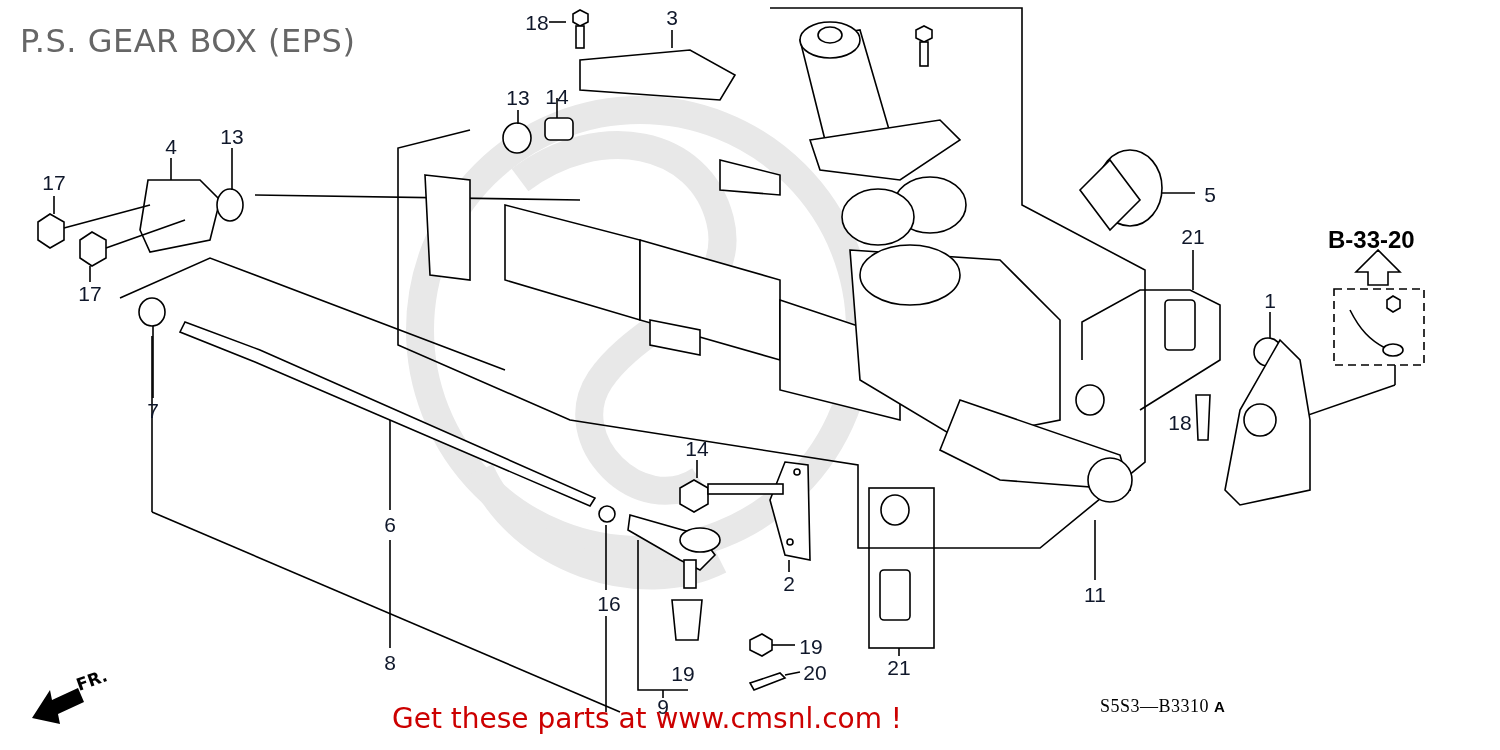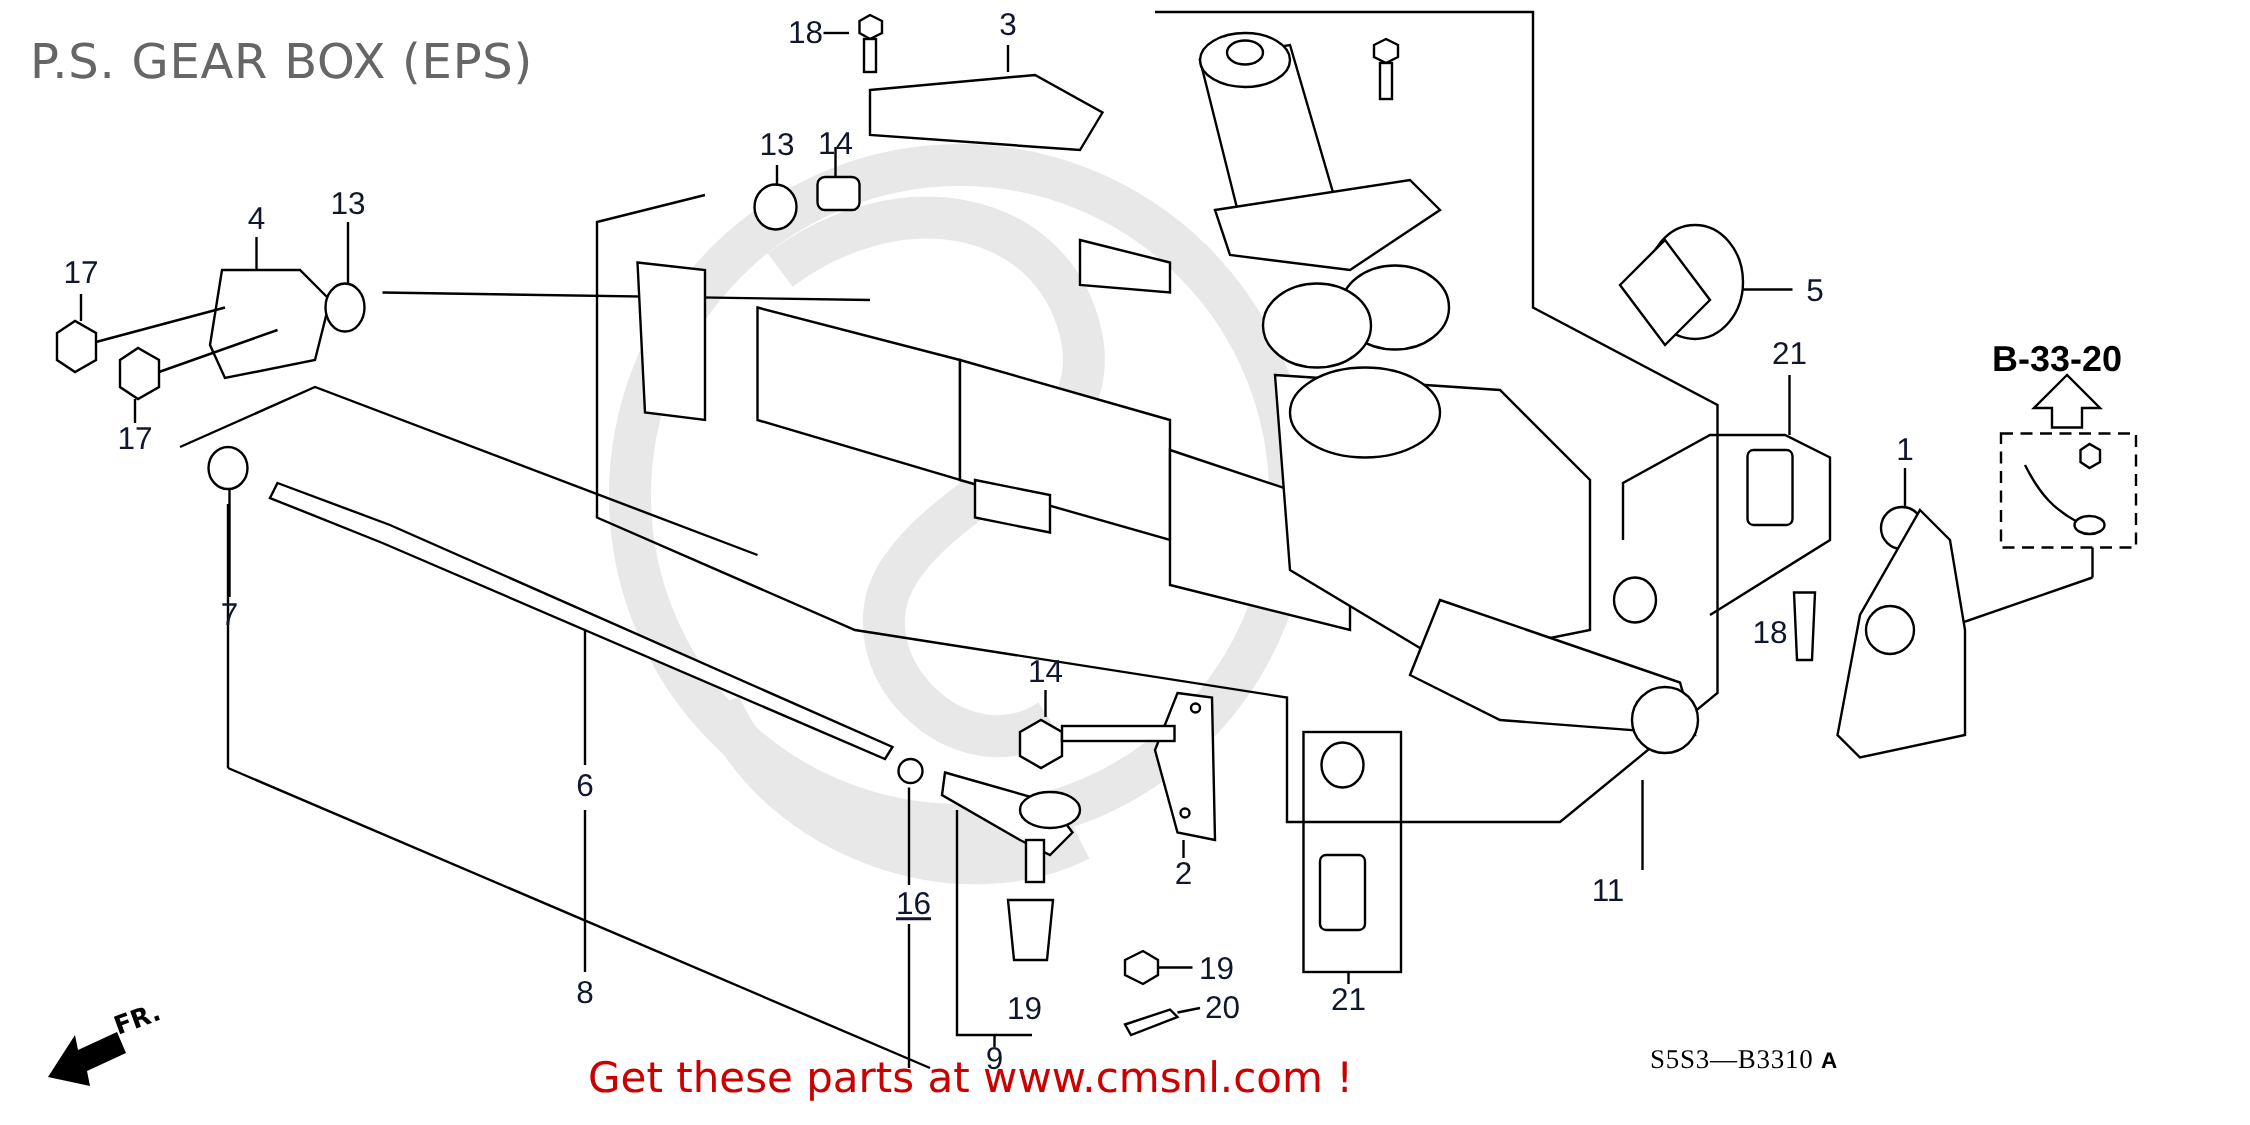--- a/index.html
+++ b/index.html
@@ -182,7 +182,7 @@
   <div class="callout" style="left:232px;top:136px;">13</div>
   <div class="callout" style="left:557px;top:72px;margin-top:24px;">14</div>
   <div class="callout" style="left:697px;top:448px;">14</div>
-  <div class="callout" style="left:609px;top:603px;text-decoration:underline;">16</div>
+  <div class="callout" style="left:609px;top:603px;">16</div>
   <div class="callout" style="left:54px;top:182px;">17</div>
   <div class="callout" style="left:90px;top:293px;">17</div>
   <div class="callout" style="left:537px;top:22px;">18</div>

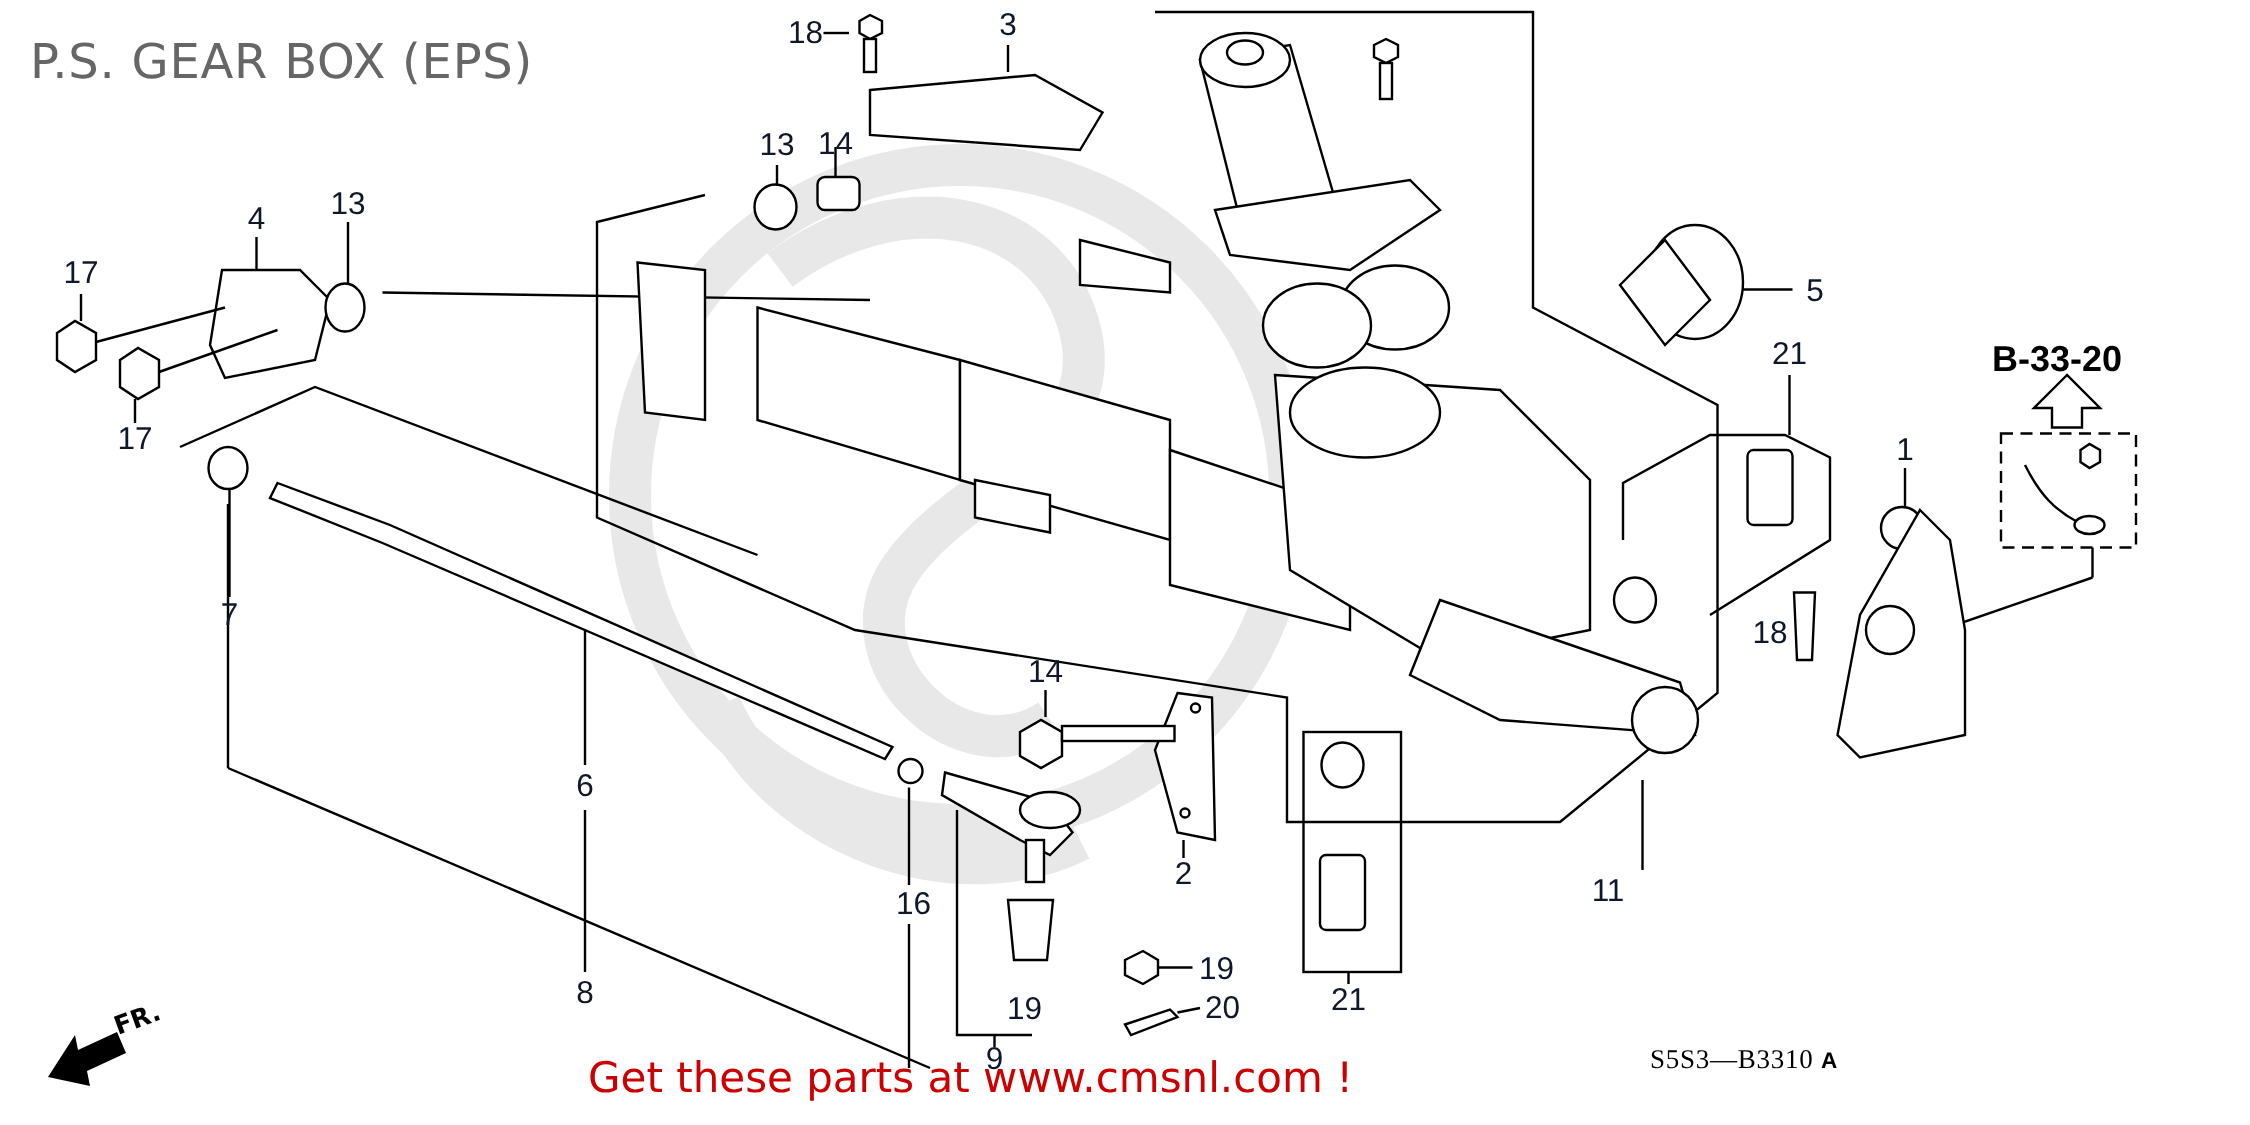--- a/index.html
+++ b/index.html
@@ -177,7 +177,7 @@
   <div class="callout" style="left:390px;top:662px;">8</div>
   <div class="callout" style="left:663px;top:706px;">9</div>
   <div class="callout" style="left:683px;top:673px;">19</div>
-  <div class="callout" style="left:1072px;top:594px;text-align:center;">11</div>
+  <div class="callout" style="left:1095px;top:594px;text-align:center;">11</div>
   <div class="callout" style="left:518px;top:97px;">13</div>
   <div class="callout" style="left:232px;top:136px;">13</div>
   <div class="callout" style="left:557px;top:72px;margin-top:24px;">14</div>

